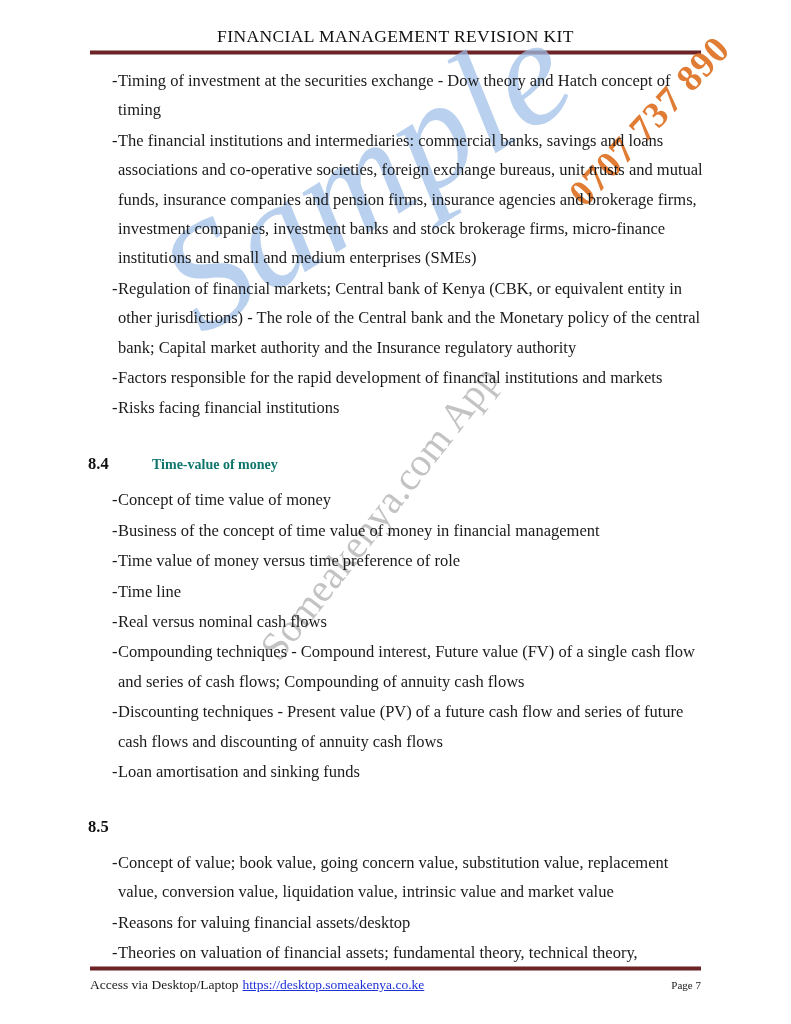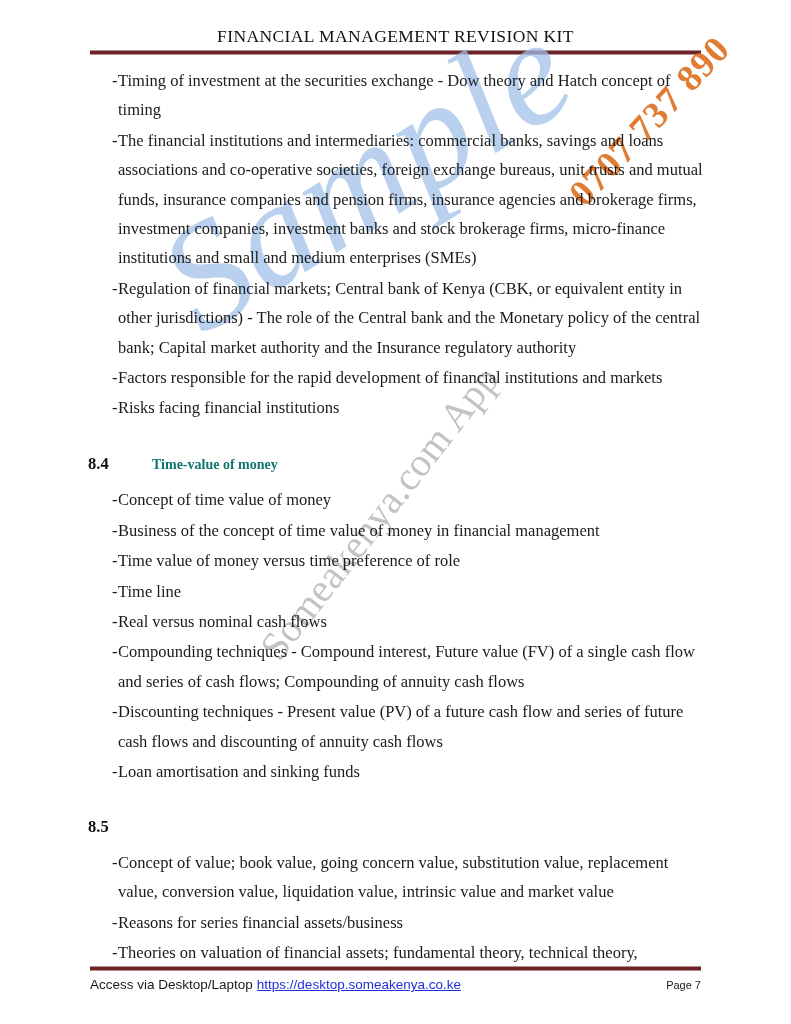--- a/index.html
+++ b/index.html
@@ -282,7 +282,7 @@
       </div>
       <div class="bullet-row">
         <span class="bullet-dash">-</span>
-        <span class="bullet-text">Reasons for series financial assets/business</span>
+        <span class="bullet-text">Reasons for valuing financial assets/desktop</span>
       </div>
       <div class="bullet-row">
         <span class="bullet-dash">-</span>

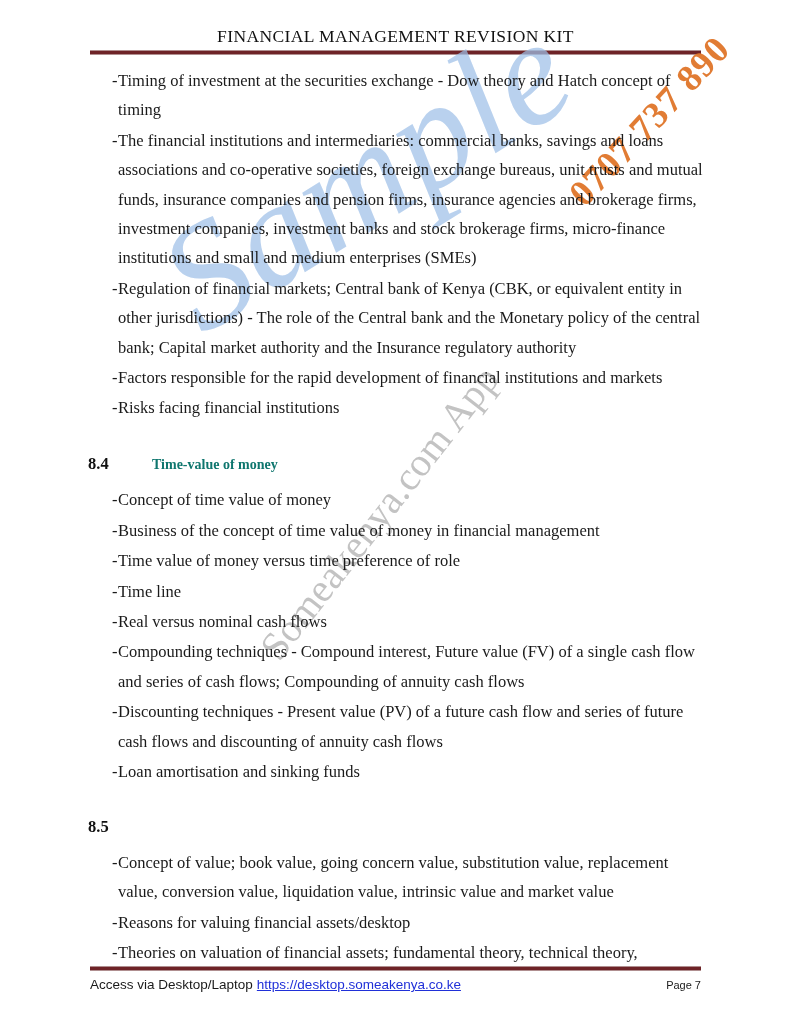--- a/index.html
+++ b/index.html
@@ -71,7 +71,7 @@
     display: flex;
     align-items: baseline;
     justify-content: space-between;
-    font-family: Liberation Sans, sans-serif;
+    font-family: Liberation Serif, serif;
     font-size: 13.5px;
     color: #1a1a1a;
   }

